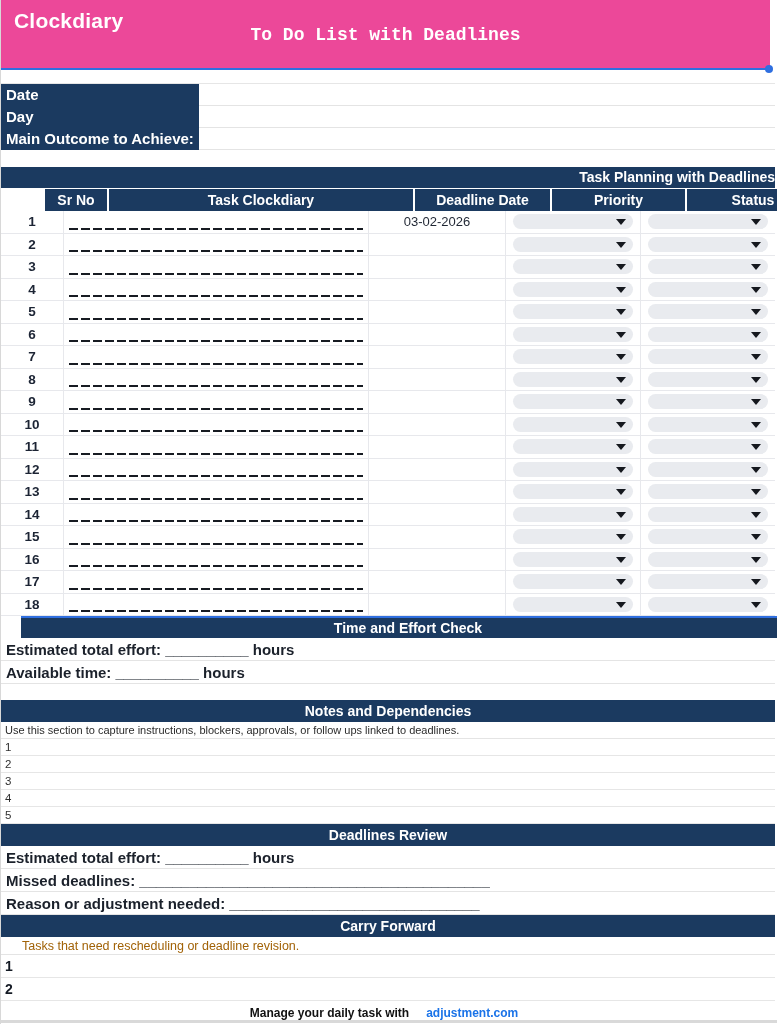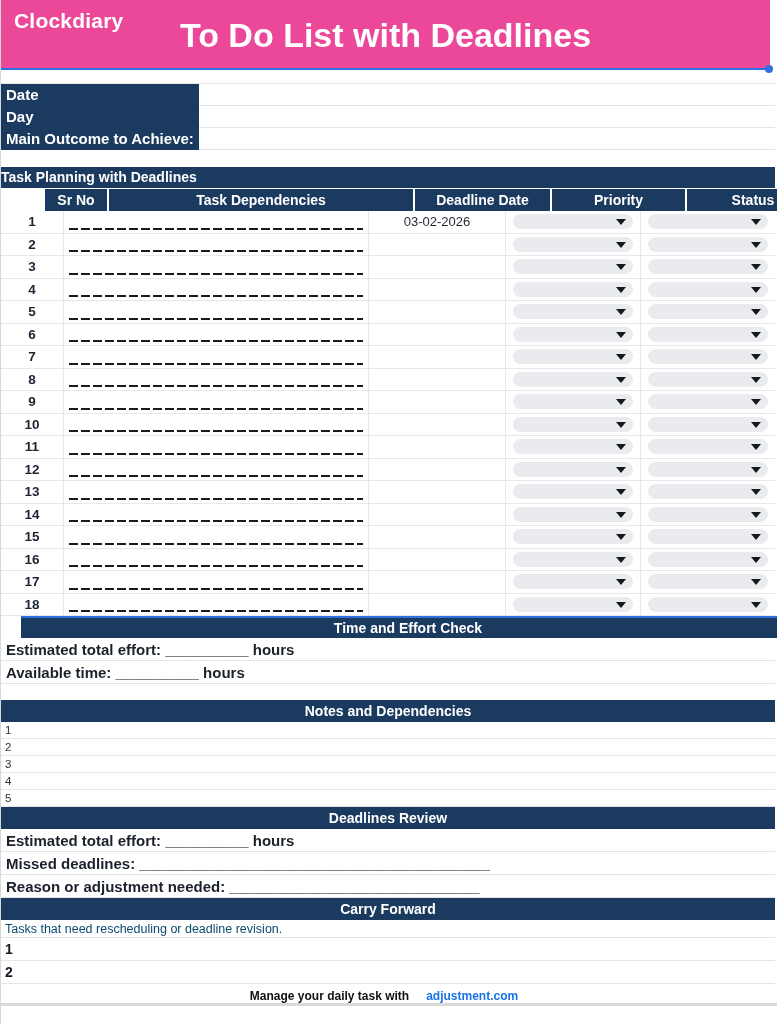--- a/index.html
+++ b/index.html
@@ -12,8 +12,8 @@
                 border-bottom:2px solid #2f6fe0; }
   .logo { position:absolute; left:13px; top:9px; color:#fff; font-size:21px;
           font-weight:bold; letter-spacing:.2px; }
-  .doc-title { text-align:center; line-height:70px; color:#fff; font-size:34px;
-               font-weight:600; }
+  .doc-title { text-align:center; line-height:70px; color:#fff; font-size:18px;
+               font-weight:600;font-family:Liberation Mono, monospace; }
   .sel-dot { position:absolute; right:-3px; bottom:-5px; width:8px; height:8px;
              border-radius:50%; background:#2f6fe0; }
 

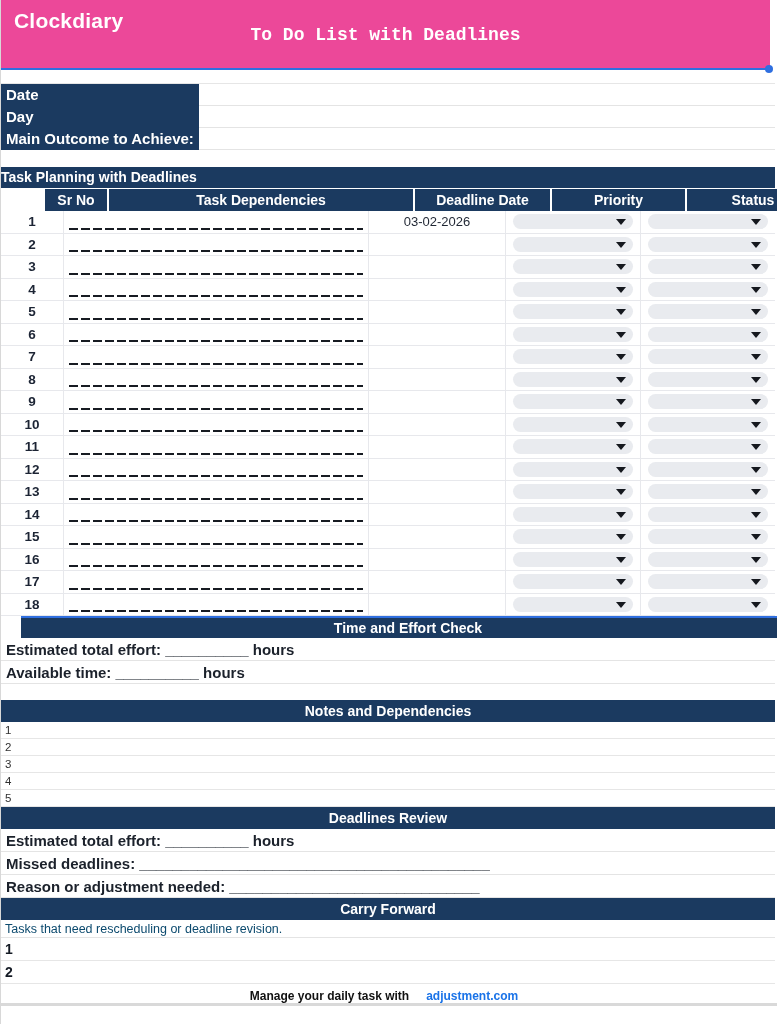--- a/index.html
+++ b/index.html
@@ -34,7 +34,7 @@
   .banner { width:774px; height:21px; line-height:21px; background:#1b3a60;
             color:#fff; font-size:14px; font-weight:bold; text-align:center;
             margin-bottom:1px; }
-  .banner--left { text-align:left; padding-left:0; }
+  .banner--left { text-align:right; padding-left:0; }
   .banner--tec { height:22px; line-height:20px; border-top:2px solid #2f6fe0;
                  margin-bottom:0;margin-left:20px; }
   .banner--mid { height:22px; line-height:22px; margin-bottom:0; }

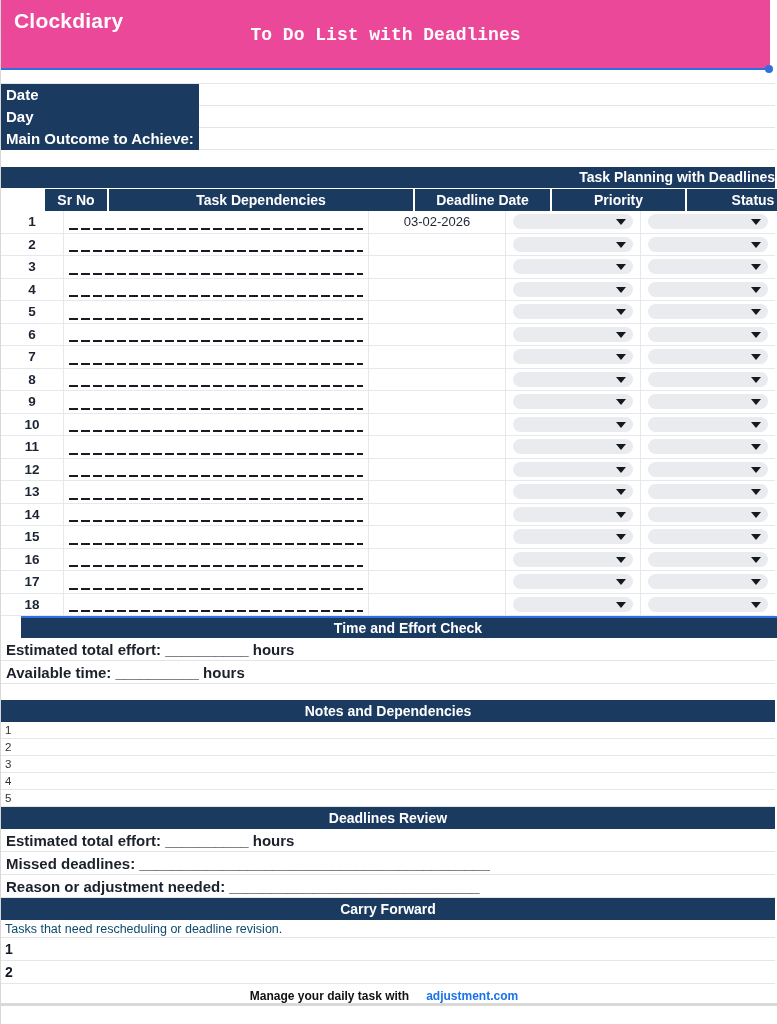--- a/index.html
+++ b/index.html
@@ -117,7 +117,7 @@
   <div class="banner banner--left">Task Planning with Deadlines</div>
   <div class="thead">
     <div class="th">Sr No</div>
-    <div class="th">Task Dependencies</div>
+    <div class="th">Task Clockdiary</div>
     <div class="th">Deadline Date</div>
     <div class="th">Priority</div>
     <div class="th">Status</div>

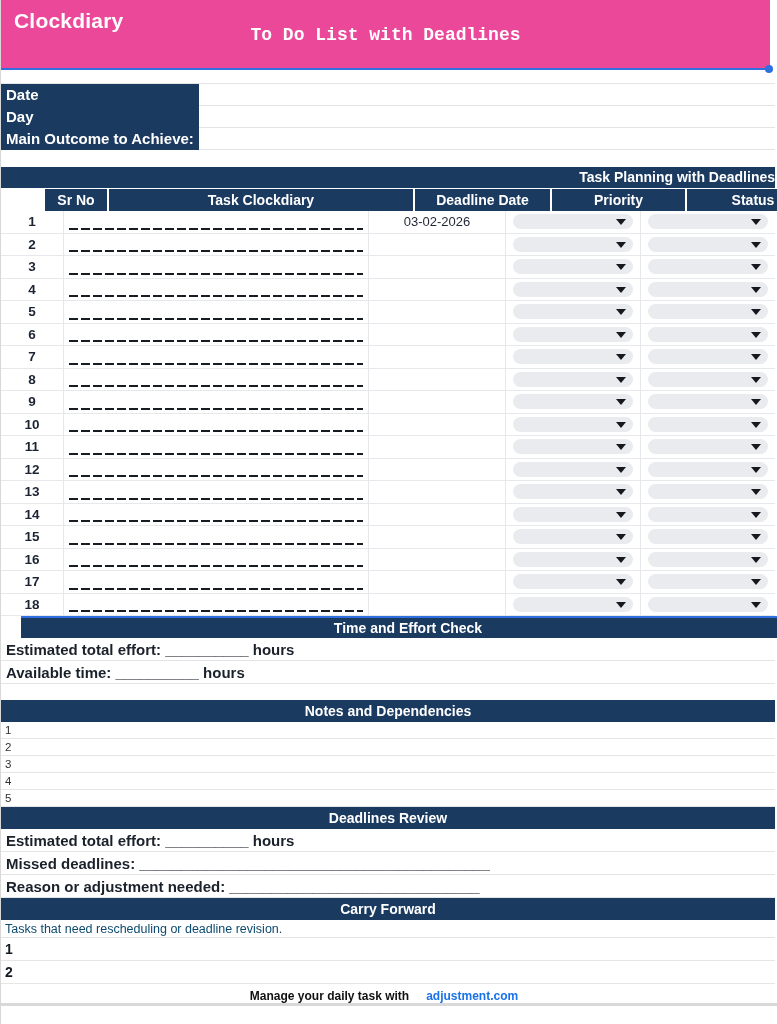--- a/index.html
+++ b/index.html
@@ -528,6 +528,7 @@
   <div class="spacer-c"></div>
 
   <div class="banner banner--mid">Notes and Dependencies</div>
+  <div class="desc-row">Use this section to capture instructions, blockers, approvals, or follow ups linked to deadlines.</div>
   <div>
 
       <div class="note-row">

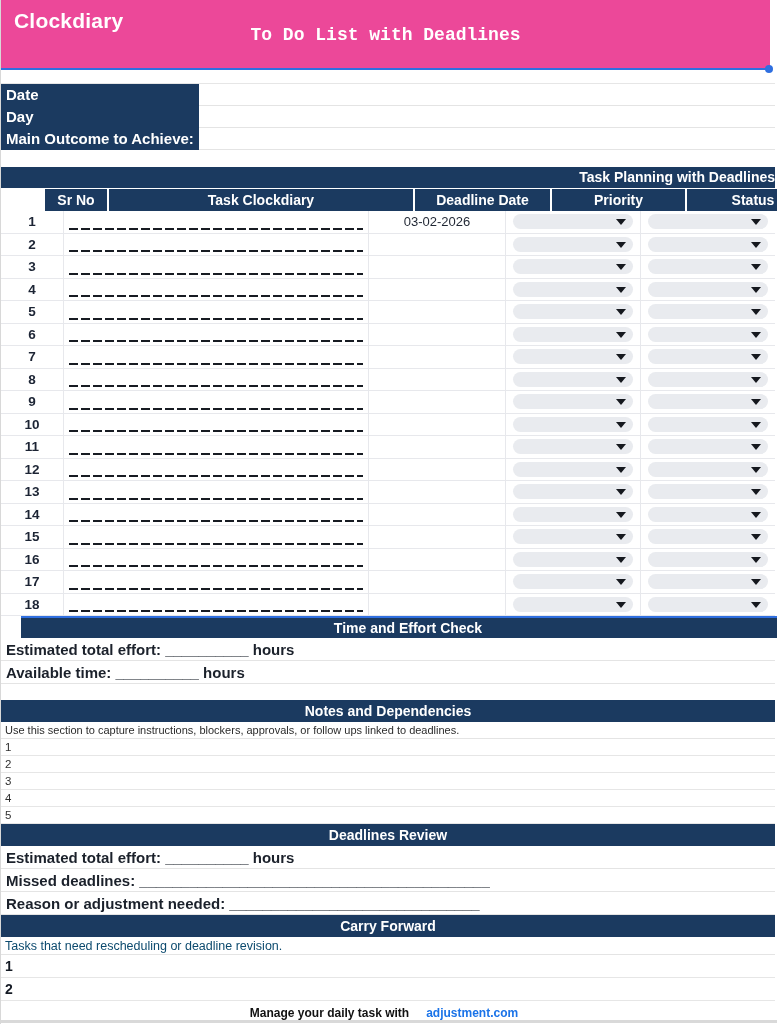--- a/index.html
+++ b/index.html
@@ -75,8 +75,8 @@
 
   
   .carry-desc { width:774px; height:18px; border-bottom:1px solid #e4e4e4;
-                display:flex; align-items:center; padding-left:4px;
-                font-size:12.5px; color:#0c4a6e; }
+                display:flex; align-items:center; padding-left:21px;
+                font-size:12.5px; color:#a16207; }
   .carry-row { width:774px; height:23px; border-bottom:1px solid #e6e6e6;
                display:flex; align-items:center; padding-left:4px;
                font-size:14px; font-weight:bold; color:#141a24; }

